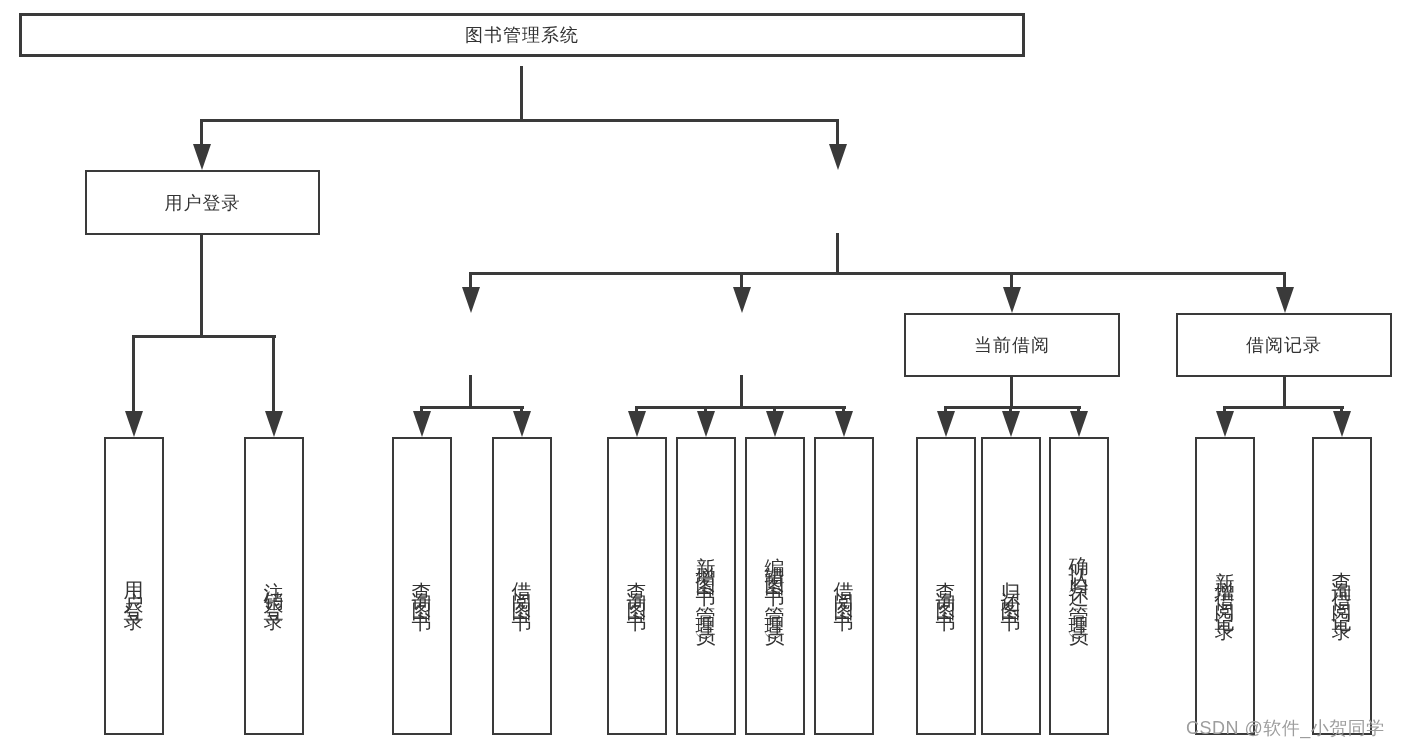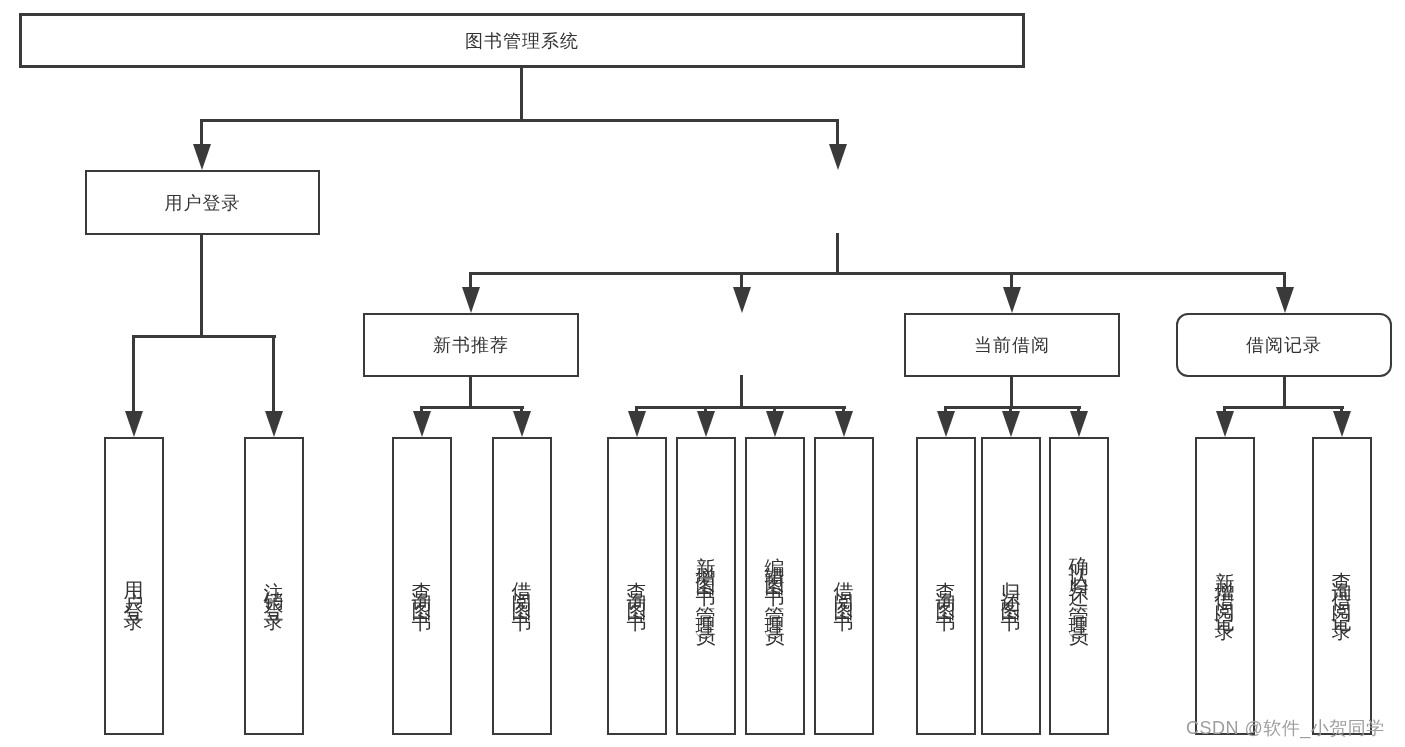--- a/index.html
+++ b/index.html
@@ -35,7 +35,7 @@
 
 <div class="canvas">
 
-  <div class="node root" style="left:19px; top:13px; width:1006px; height:55px;">
+  <div class="node root" style="left:19px; top:13px; width:1006px; height:44px;">
     <span>图书管理系统</span>
   </div>
 

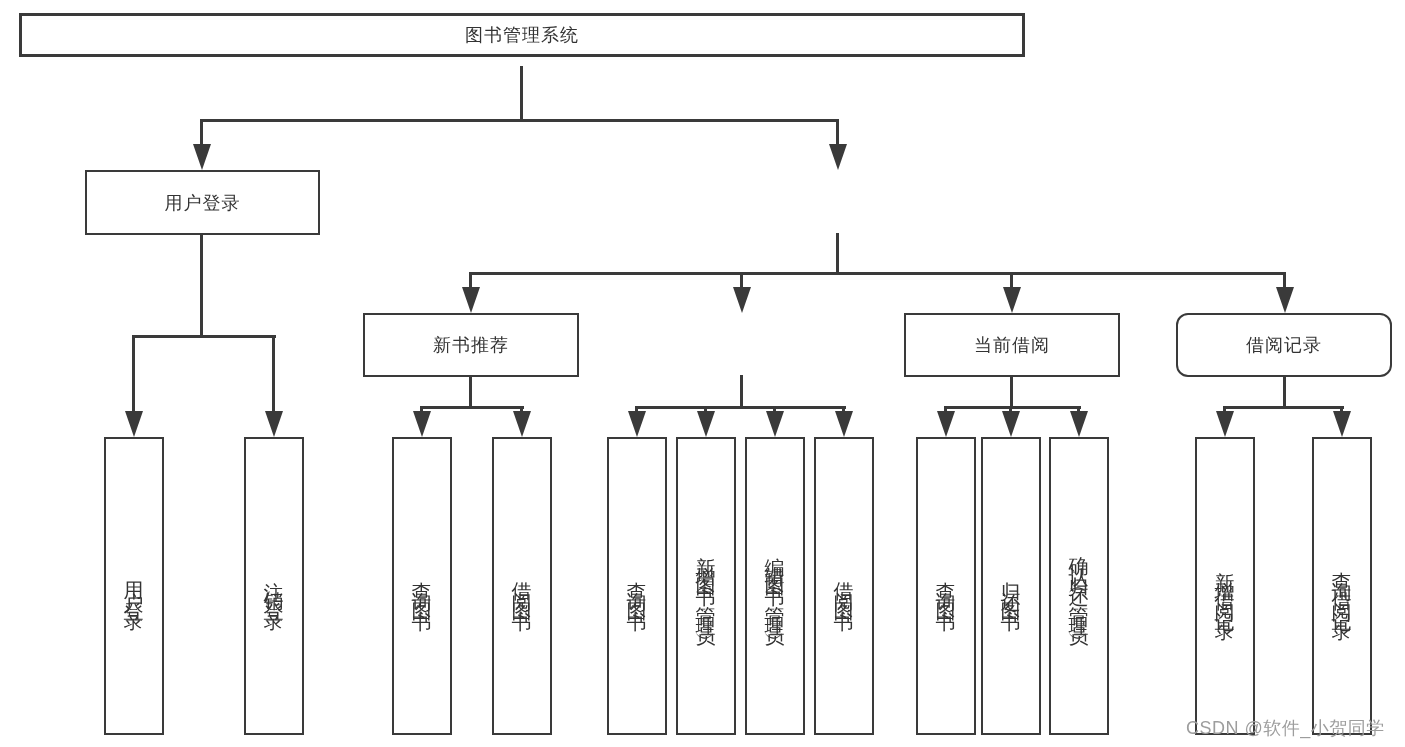--- a/index.html
+++ b/index.html
@@ -43,9 +43,6 @@
     <span>用户登录</span>
   </div>
 
-  <div class="node lvl" style="left:363px; top:313px; width:216px; height:64px;">
-    <span>新书推荐</span>
-  </div>
   <div class="node lvl" style="left:904px; top:313px; width:216px; height:64px;">
     <span>当前借阅</span>
   </div>

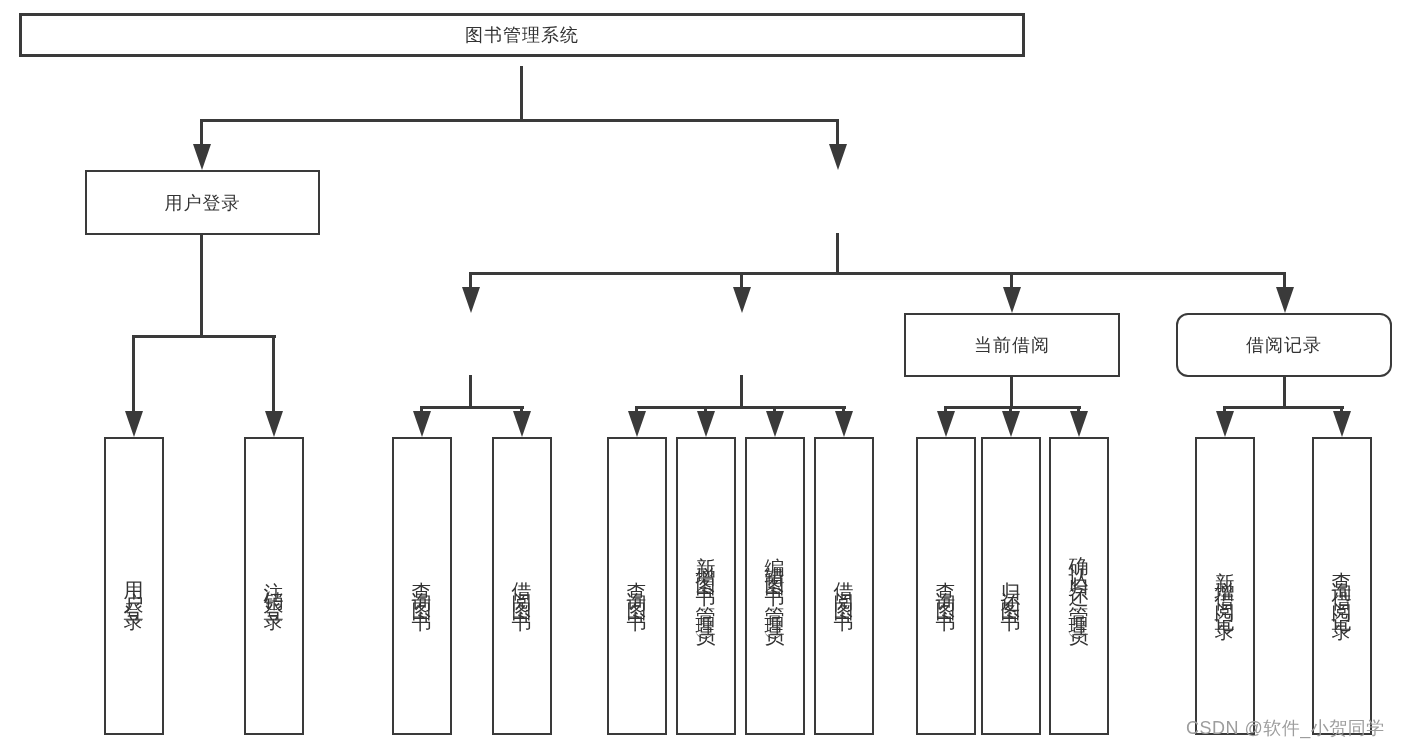--- a/index.html
+++ b/index.html
@@ -46,7 +46,7 @@
   <div class="node lvl" style="left:904px; top:313px; width:216px; height:64px;">
     <span>当前借阅</span>
   </div>
-  <div class="node lvl" style="left:1176px; top:313px; width:216px; height:64px;border-radius:12px;">
+  <div class="node lvl" style="left:1176px; top:313px; width:216px; height:64px;">
     <span>借阅记录</span>
   </div>
 

